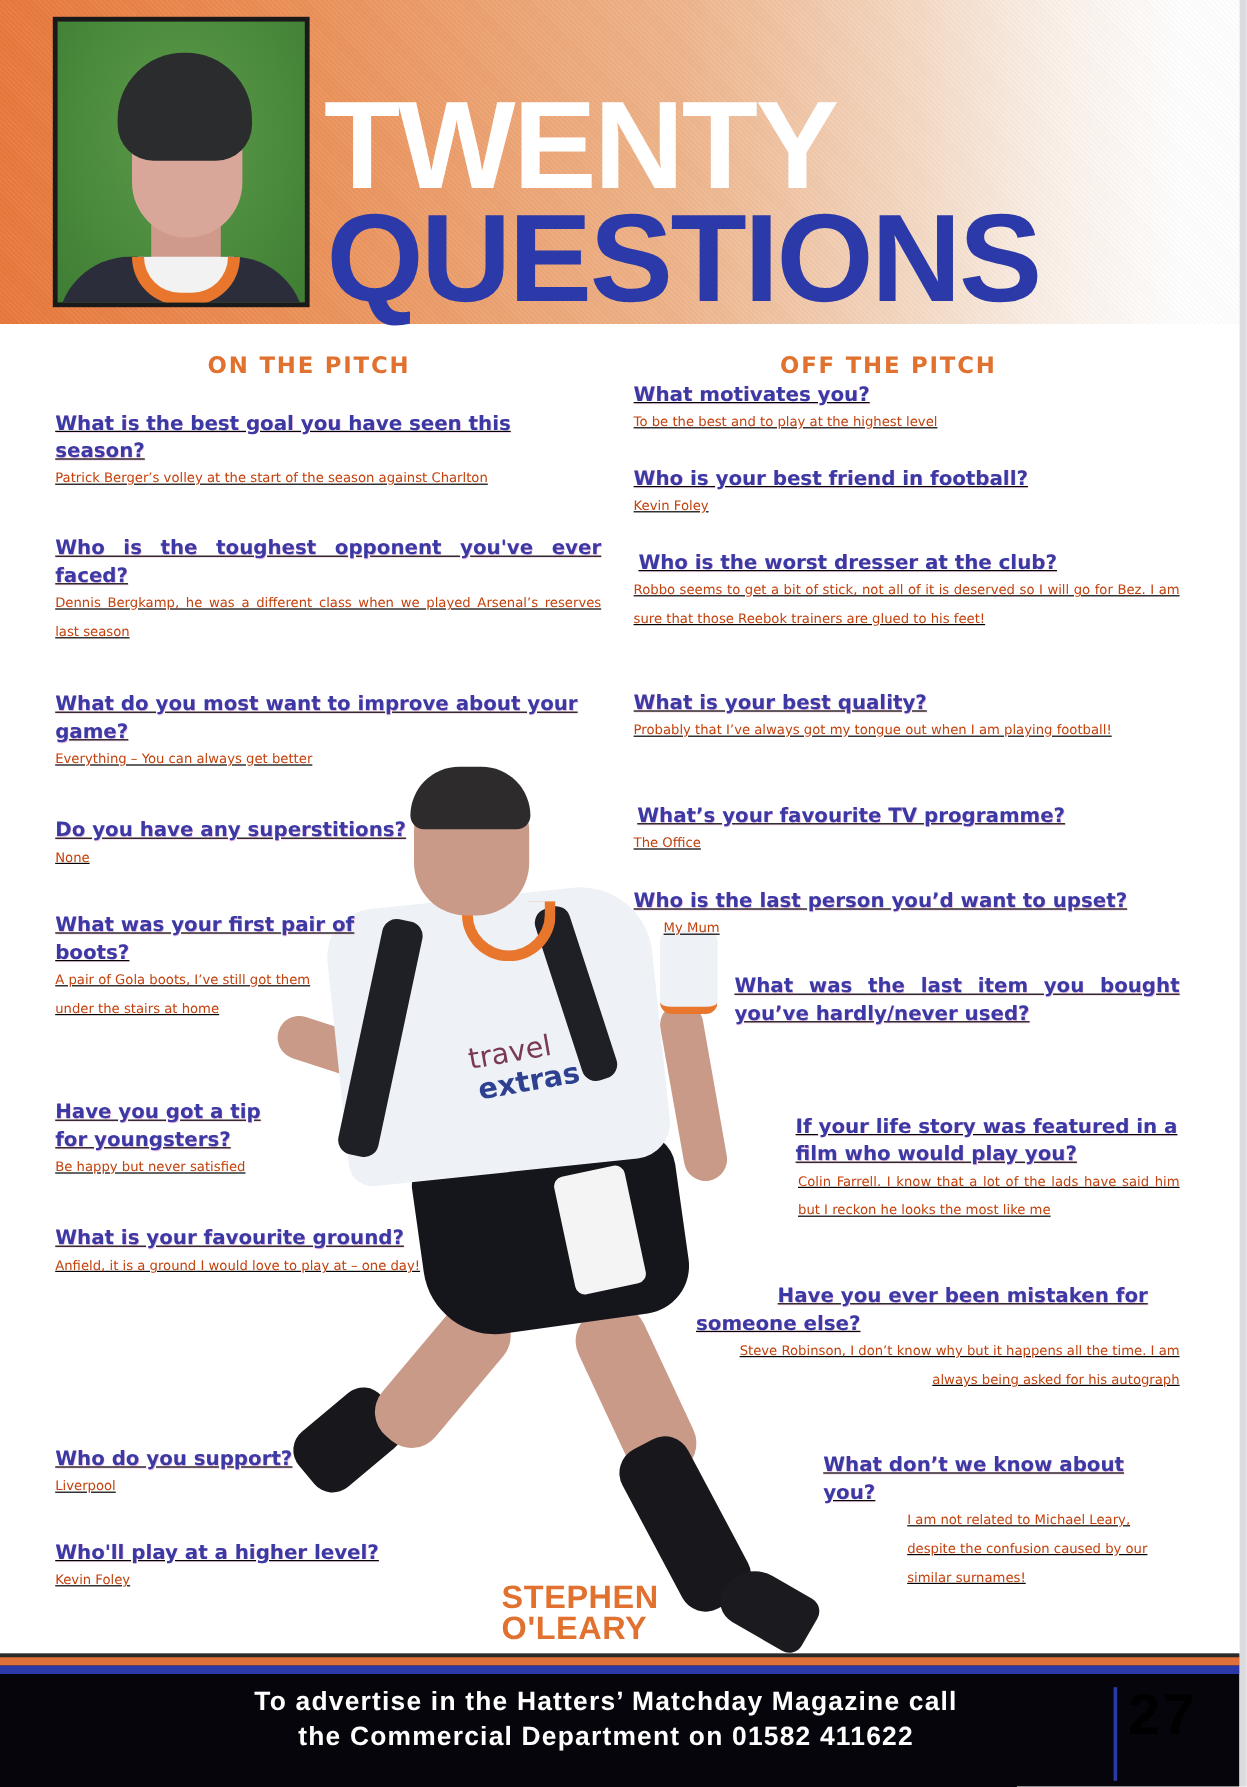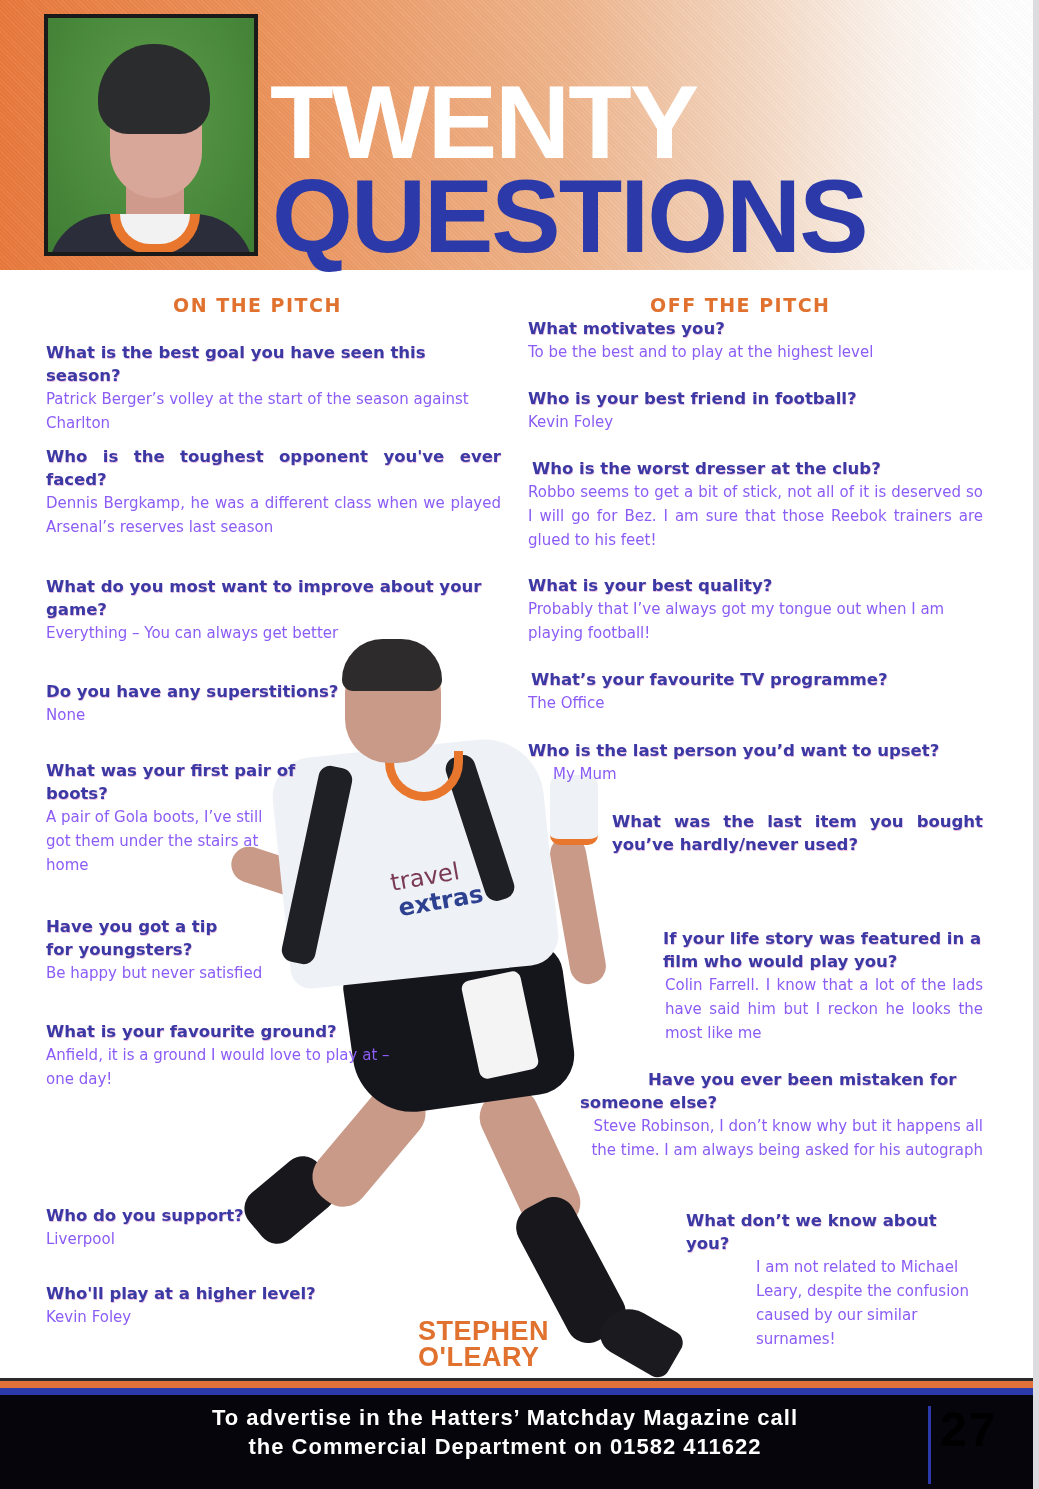--- a/index.html
+++ b/index.html
@@ -29,7 +29,7 @@
 
   
   .section-head { position: absolute; font-family: "DejaVu Sans", sans-serif; font-weight: 700; font-size: 19px; letter-spacing: 1.5px; color: #e0712e; }
-  .qa { position: absolute; }
+  .qa { position: absolute; text-decoration: underline; }
   .q { font-family: "DejaVu Sans", sans-serif; font-weight: 700; font-size: 16.5px; line-height: 23px; color: #3b3aa5; text-shadow: 0.5px 0.5px 0 rgba(200,60,160,0.35); }
   .a { font-family: "DejaVu Sans", sans-serif; font-size: 15px; line-height: 24px; color: #8b5cf6; }
   .justify { text-align: justify; }

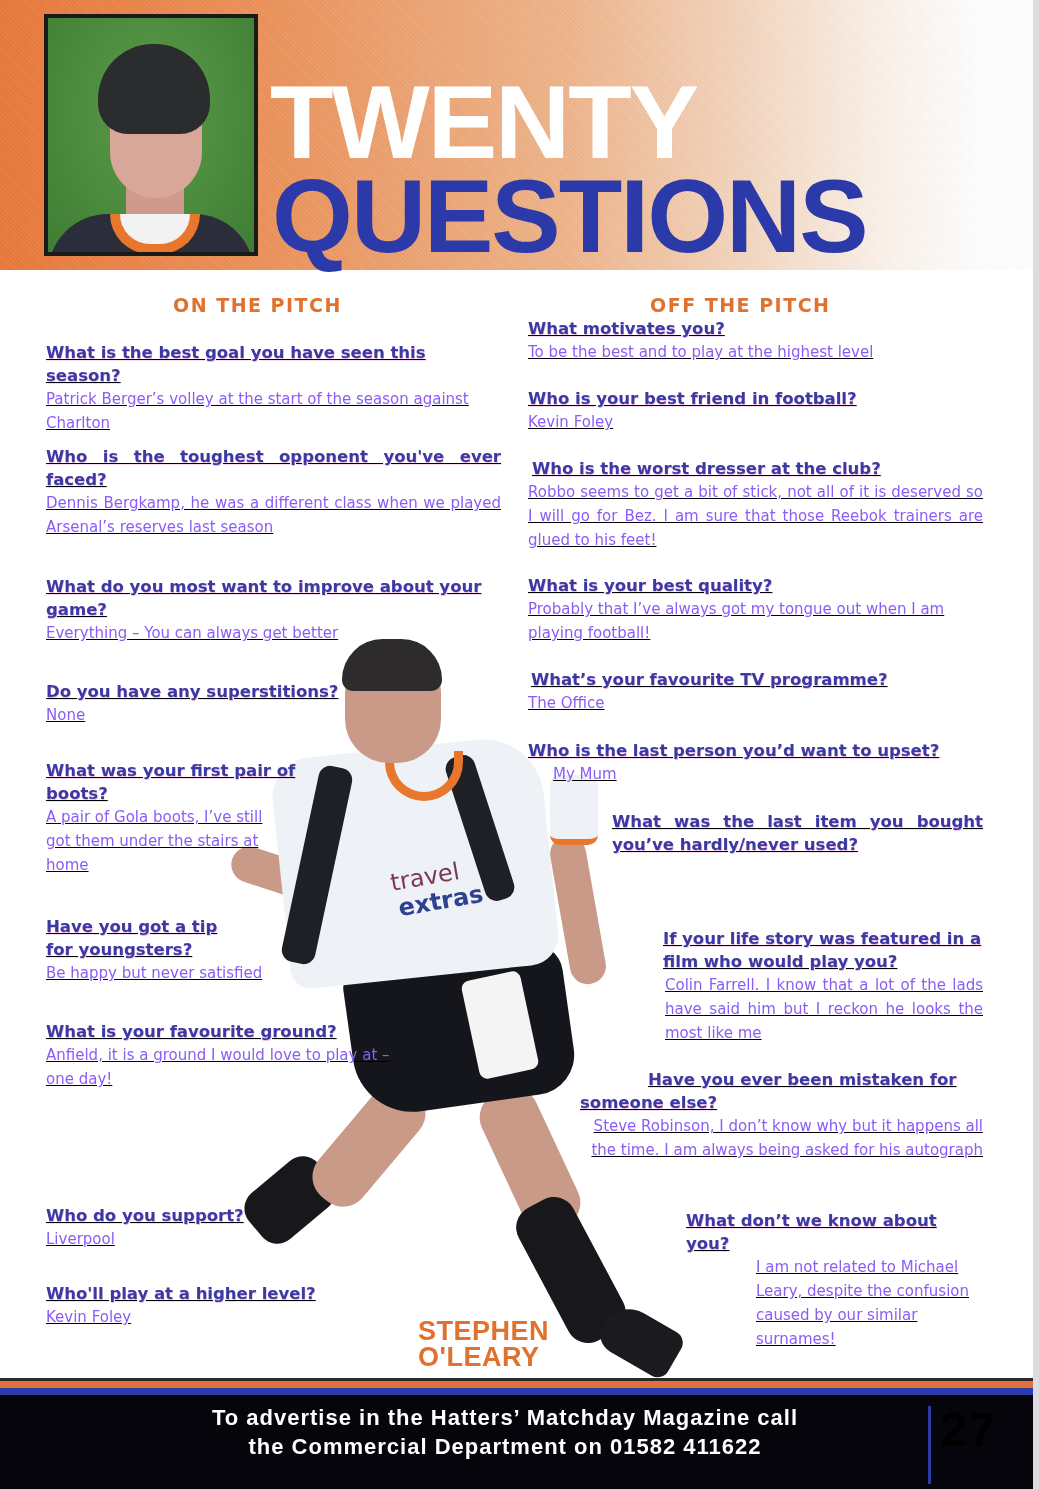--- a/index.html
+++ b/index.html
@@ -31,7 +31,7 @@
   .section-head { position: absolute; font-family: "DejaVu Sans", sans-serif; font-weight: 700; font-size: 19px; letter-spacing: 1.5px; color: #e0712e; }
   .qa { position: absolute; text-decoration: underline; }
   .q { font-family: "DejaVu Sans", sans-serif; font-weight: 700; font-size: 16.5px; line-height: 23px; color: #3b3aa5; text-shadow: 0.5px 0.5px 0 rgba(200,60,160,0.35); }
-  .a { font-family: "DejaVu Sans", sans-serif; font-size: 15px; line-height: 24px; color: #8b5cf6; }
+  .a { font-family: "DejaVu Sans", sans-serif; font-size: 11px; line-height: 24px; color: #c2410c; }
   .justify { text-align: justify; }
   .right { text-align: right; }
 

